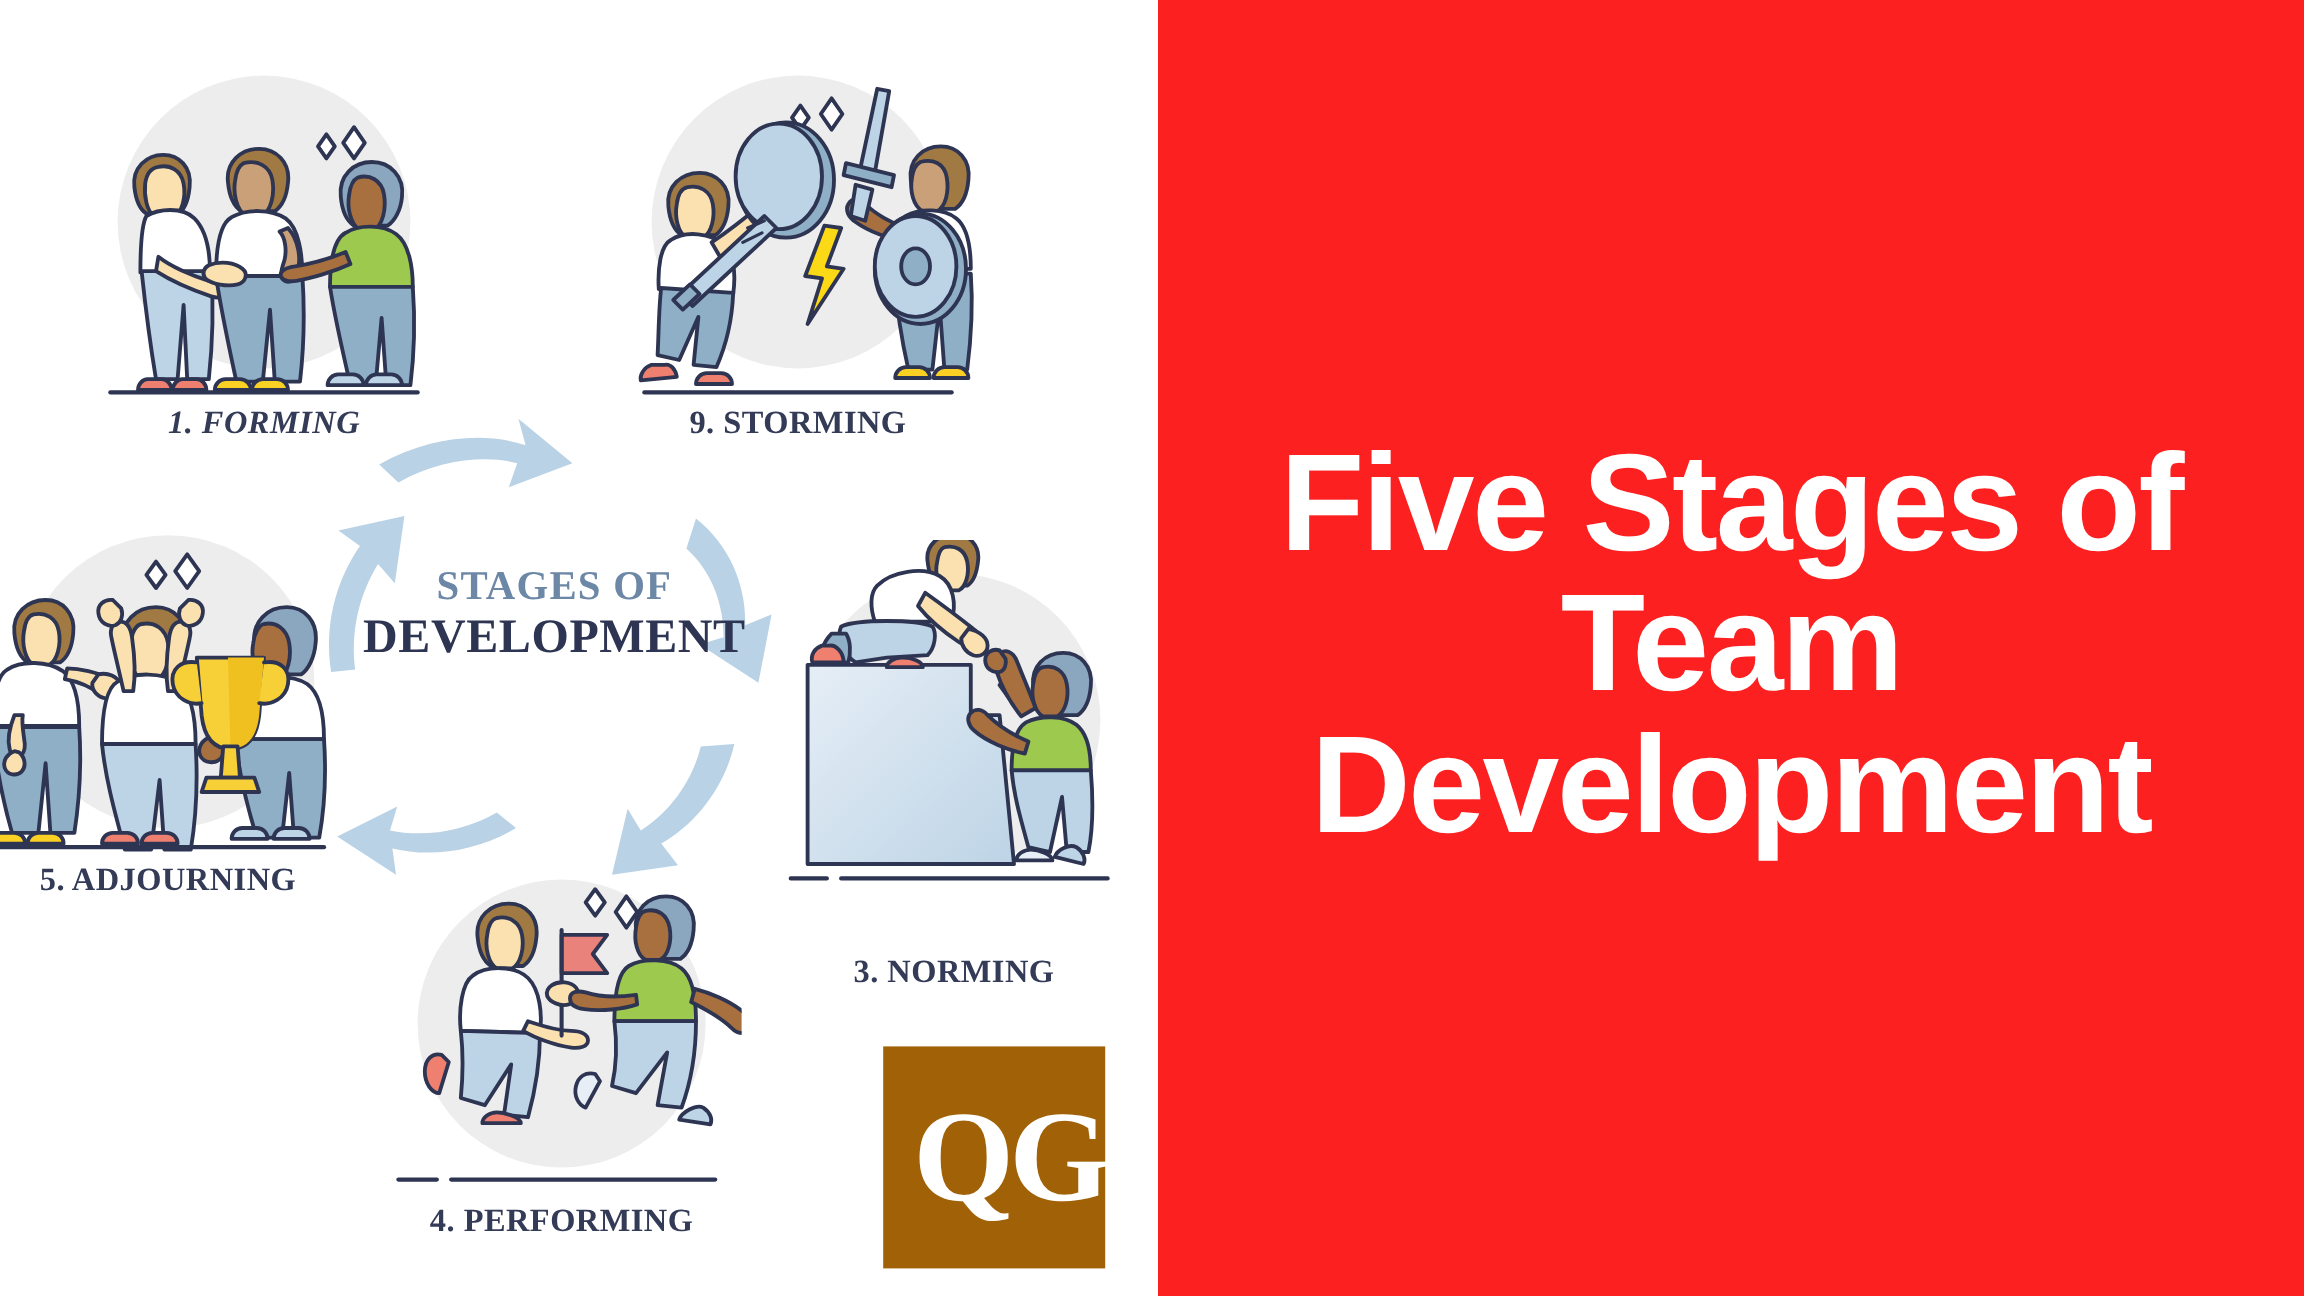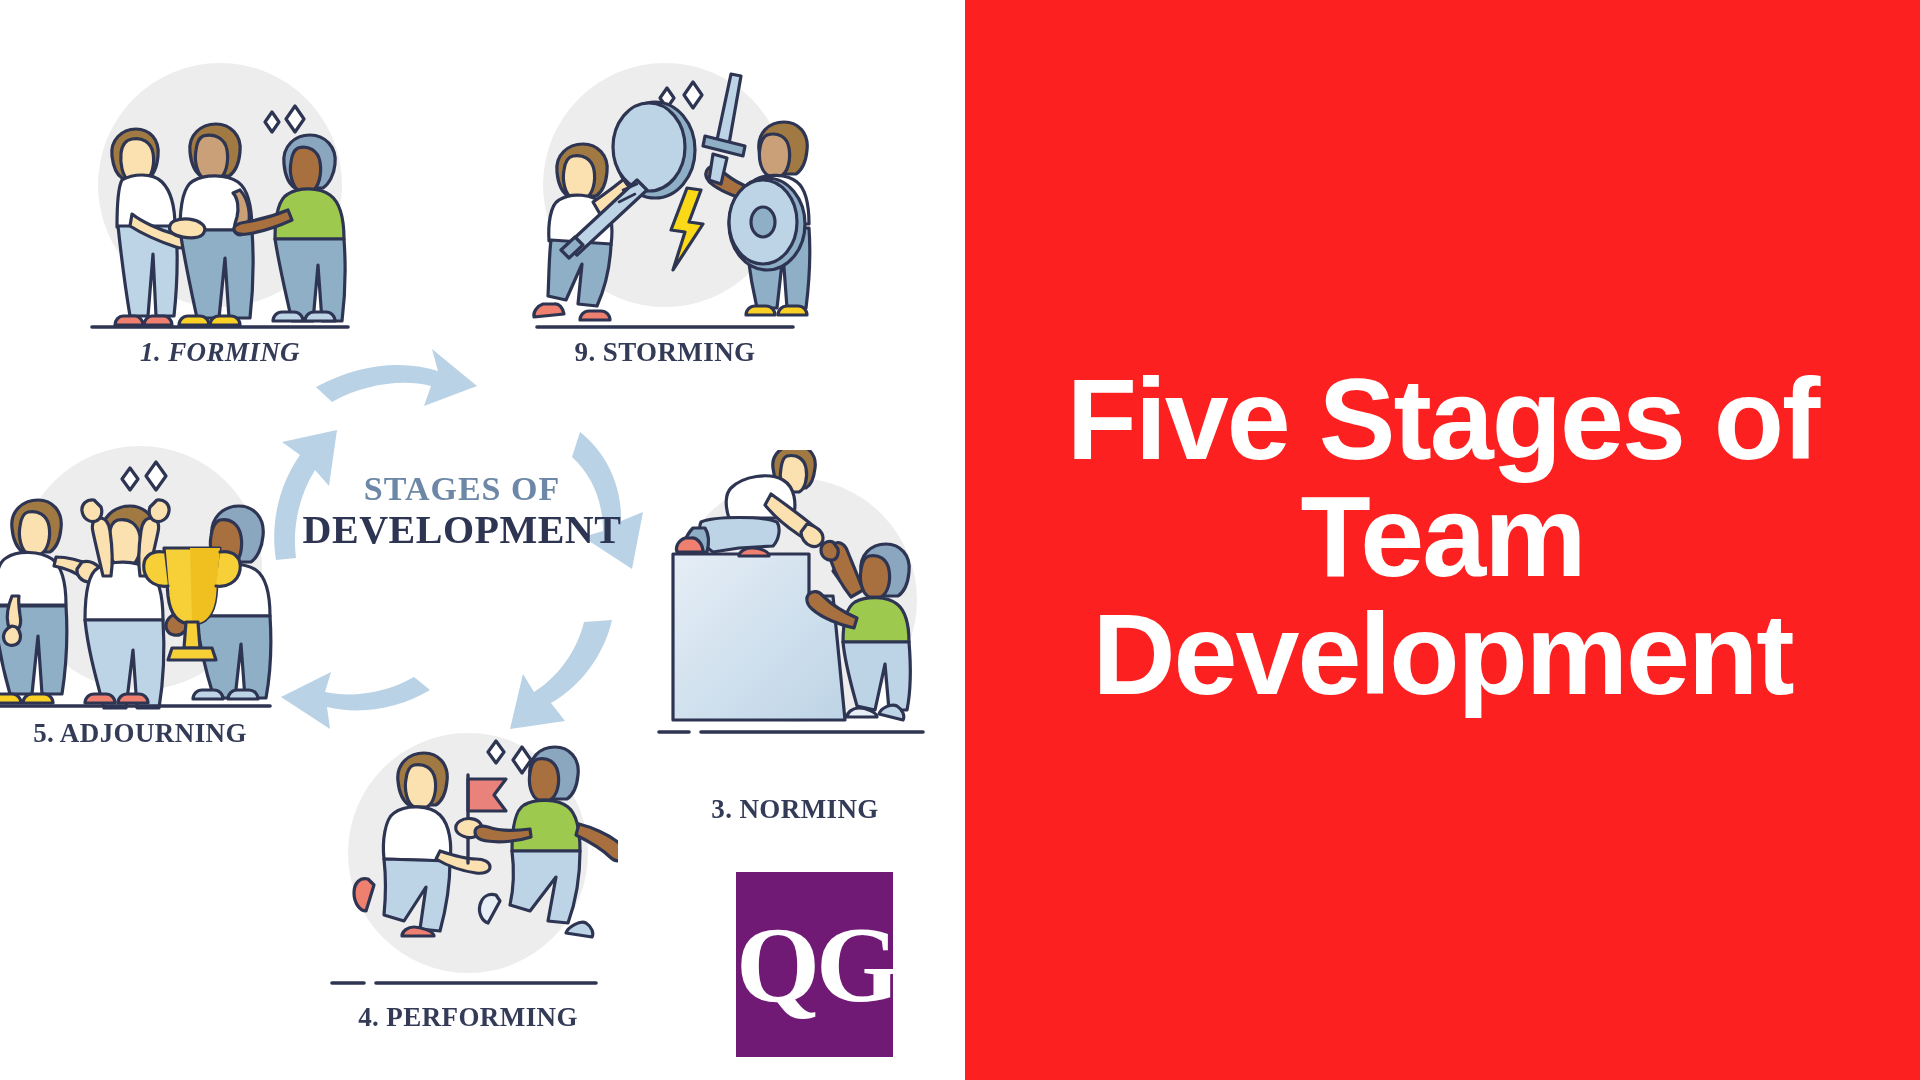--- a/index.html
+++ b/index.html
@@ -57,9 +57,9 @@
 
   
   .qg-logo{
-    position:absolute;left:736px;top:872px;width:157px;height:185px;
-    background:#701a75;
-    display:flex;align-items:center;justify-content:flex-start;
+    position:absolute;left:736px;top:872px;width:185px;height:185px;
+    background:#a16207;
+    display:flex;align-items:center;justify-content:flex-end;
   }
   .qg-logo .qg-text{
     font-family:"Liberation Serif", serif;

